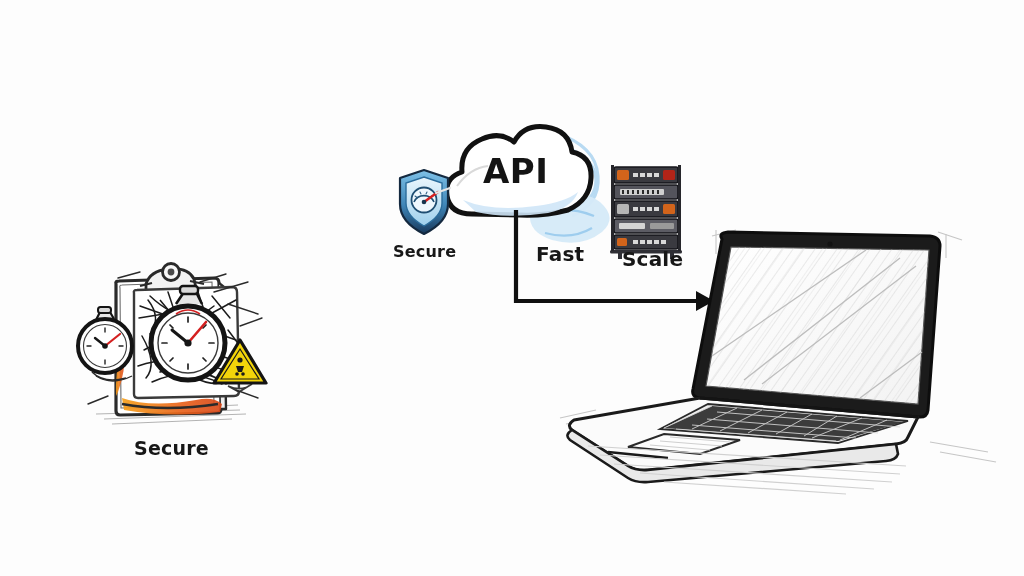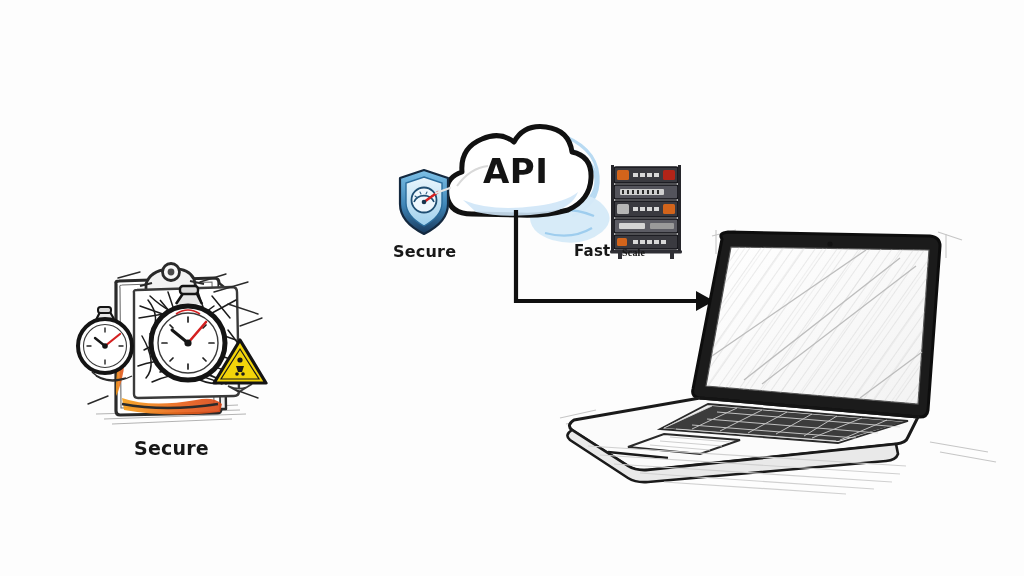--- a/index.html
+++ b/index.html
@@ -21,7 +21,7 @@
   }
   #label-manual{left:134px;top:437px;font-size:19px;}
   #label-secure{left:393px;top:242px;font-size:16px;}
-  #label-fast{left:574px;top:242px;font-size:15px;text-align:right;}
+  #label-fast{left:536px;top:242px;font-size:20px;text-align:right;}
   #label-scale{left:622px;top:247px;font-size:10px;font-family:Liberation Serif, serif;}
   #api-text{
     position:absolute;left:483px;top:151px;

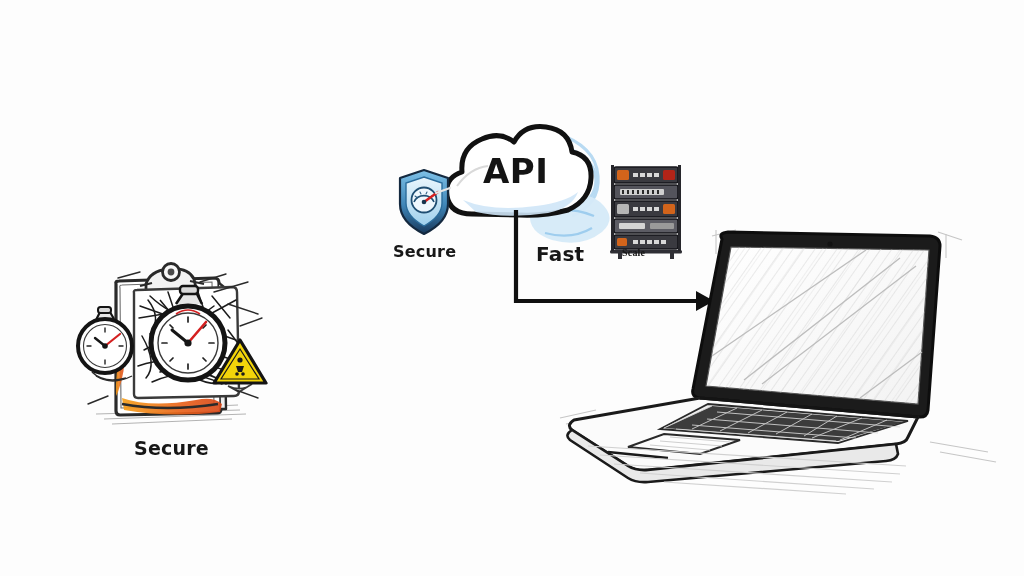--- a/index.html
+++ b/index.html
@@ -22,7 +22,7 @@
   #label-manual{left:134px;top:437px;font-size:19px;}
   #label-secure{left:393px;top:242px;font-size:16px;}
   #label-fast{left:536px;top:242px;font-size:20px;text-align:right;}
-  #label-scale{left:622px;top:247px;font-size:10px;font-family:Liberation Serif, serif;}
+  #label-scale{left:622px;top:247px;font-size:20px;}
   #api-text{
     position:absolute;left:483px;top:151px;
     font-size:34px;font-weight:700;color:#141414;

